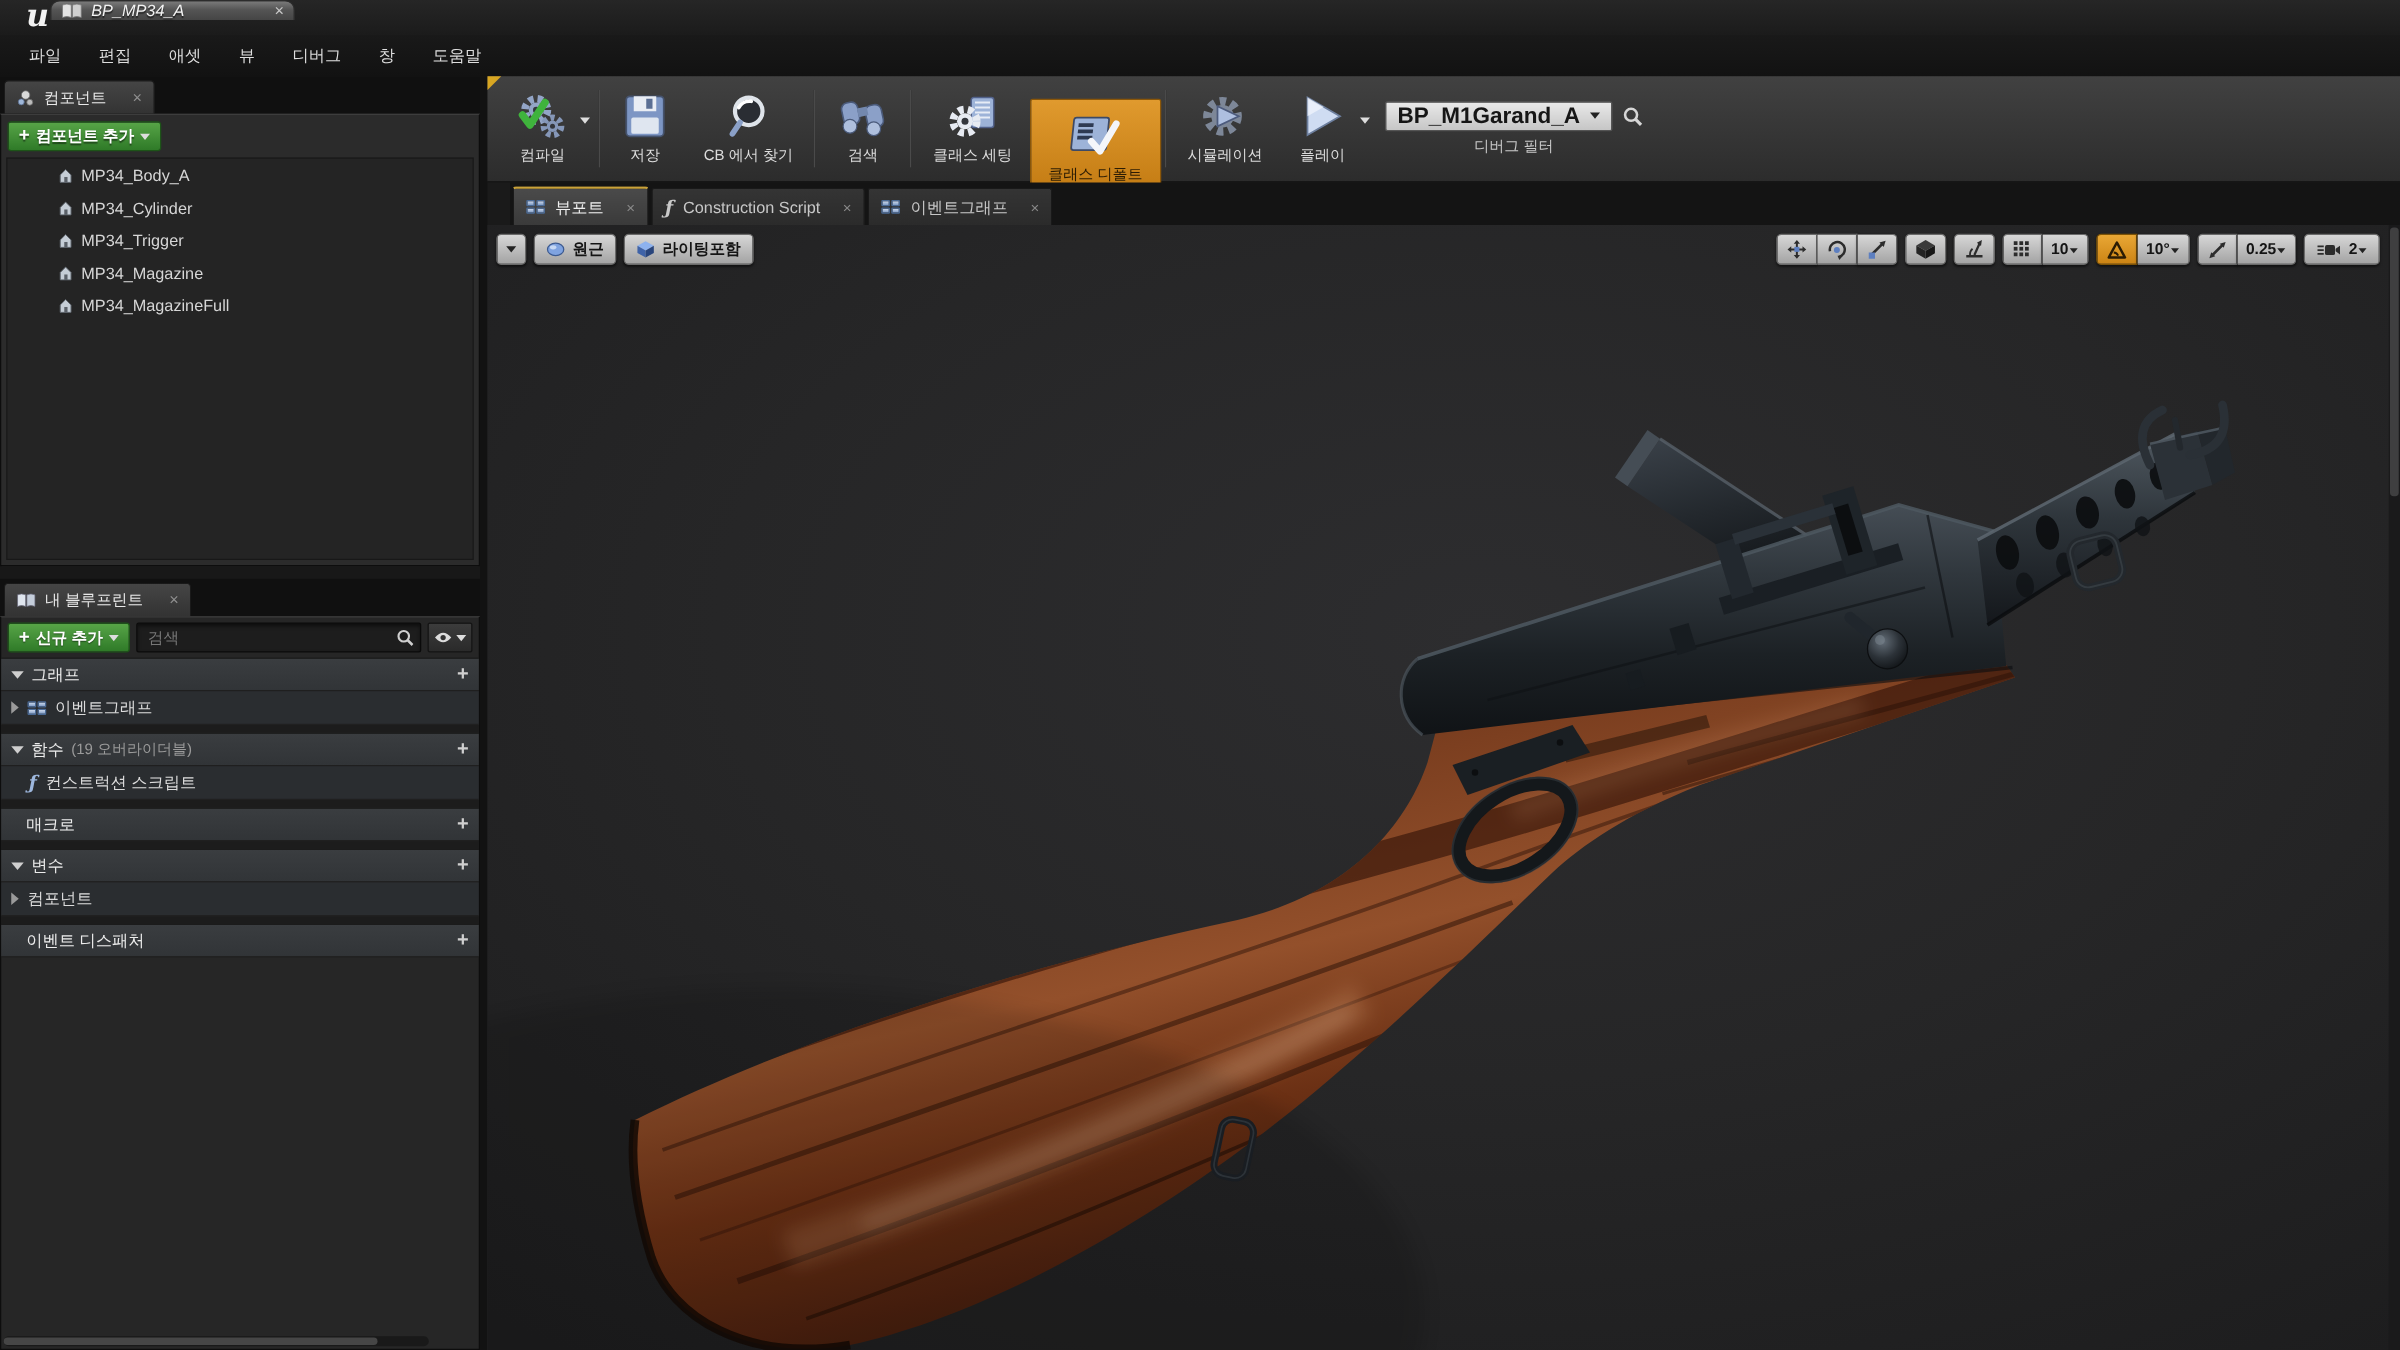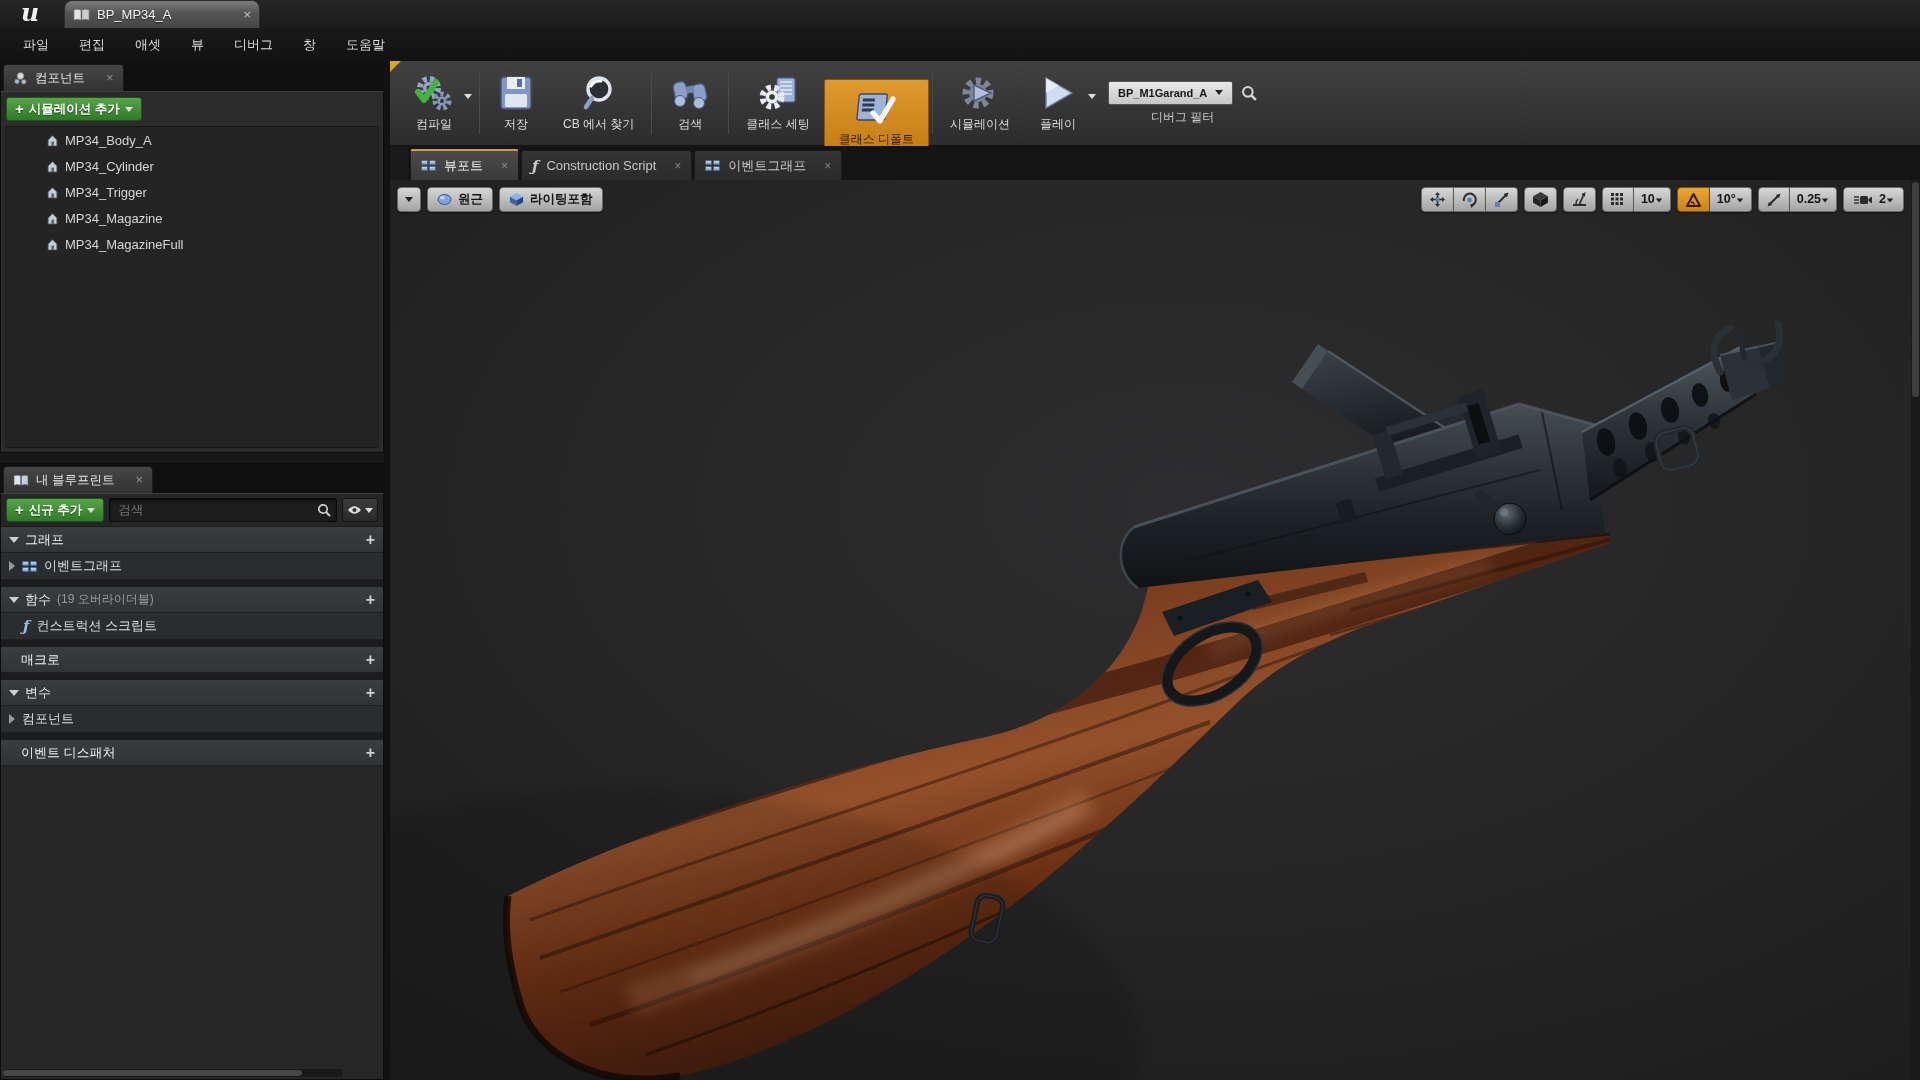--- a/index.html
+++ b/index.html
@@ -12,9 +12,9 @@
   #ue-logo { position:absolute; left:10px; top:0; width:40px; height:28px;
     color:#f2f2f2; font-family:"DejaVu Serif", serif; font-style:italic; font-weight:bold;
     font-size:25px; line-height:26px; text-align:center; }
-  #asset-tab { position:absolute; left:64px; top:0; width:196px; height:28px;
+  #asset-tab { position:absolute; left:40px; top:0; width:196px; height:16px;
     background:linear-gradient(#7b7b7b,#555 45%,#454545); border-radius:8px 8px 0 0;
-    border:1px solid #2c2c2c; border-bottom:none; display:flex; align-items:center; padding:0 8px; gap:7px; }
+    border:1px solid #2c2c2c; border-bottom:none; display:flex; align-items:center; padding:0 8px; gap:7px;font-style:italic; }
   #asset-tab .ttl { color:#f3f3f3; font-size:13px; text-shadow:0 1px 1px rgba(0,0,0,.6); flex:1; }
   .close-x { color:#c9c9c9; font-size:13px; line-height:12px; cursor:default; }
 

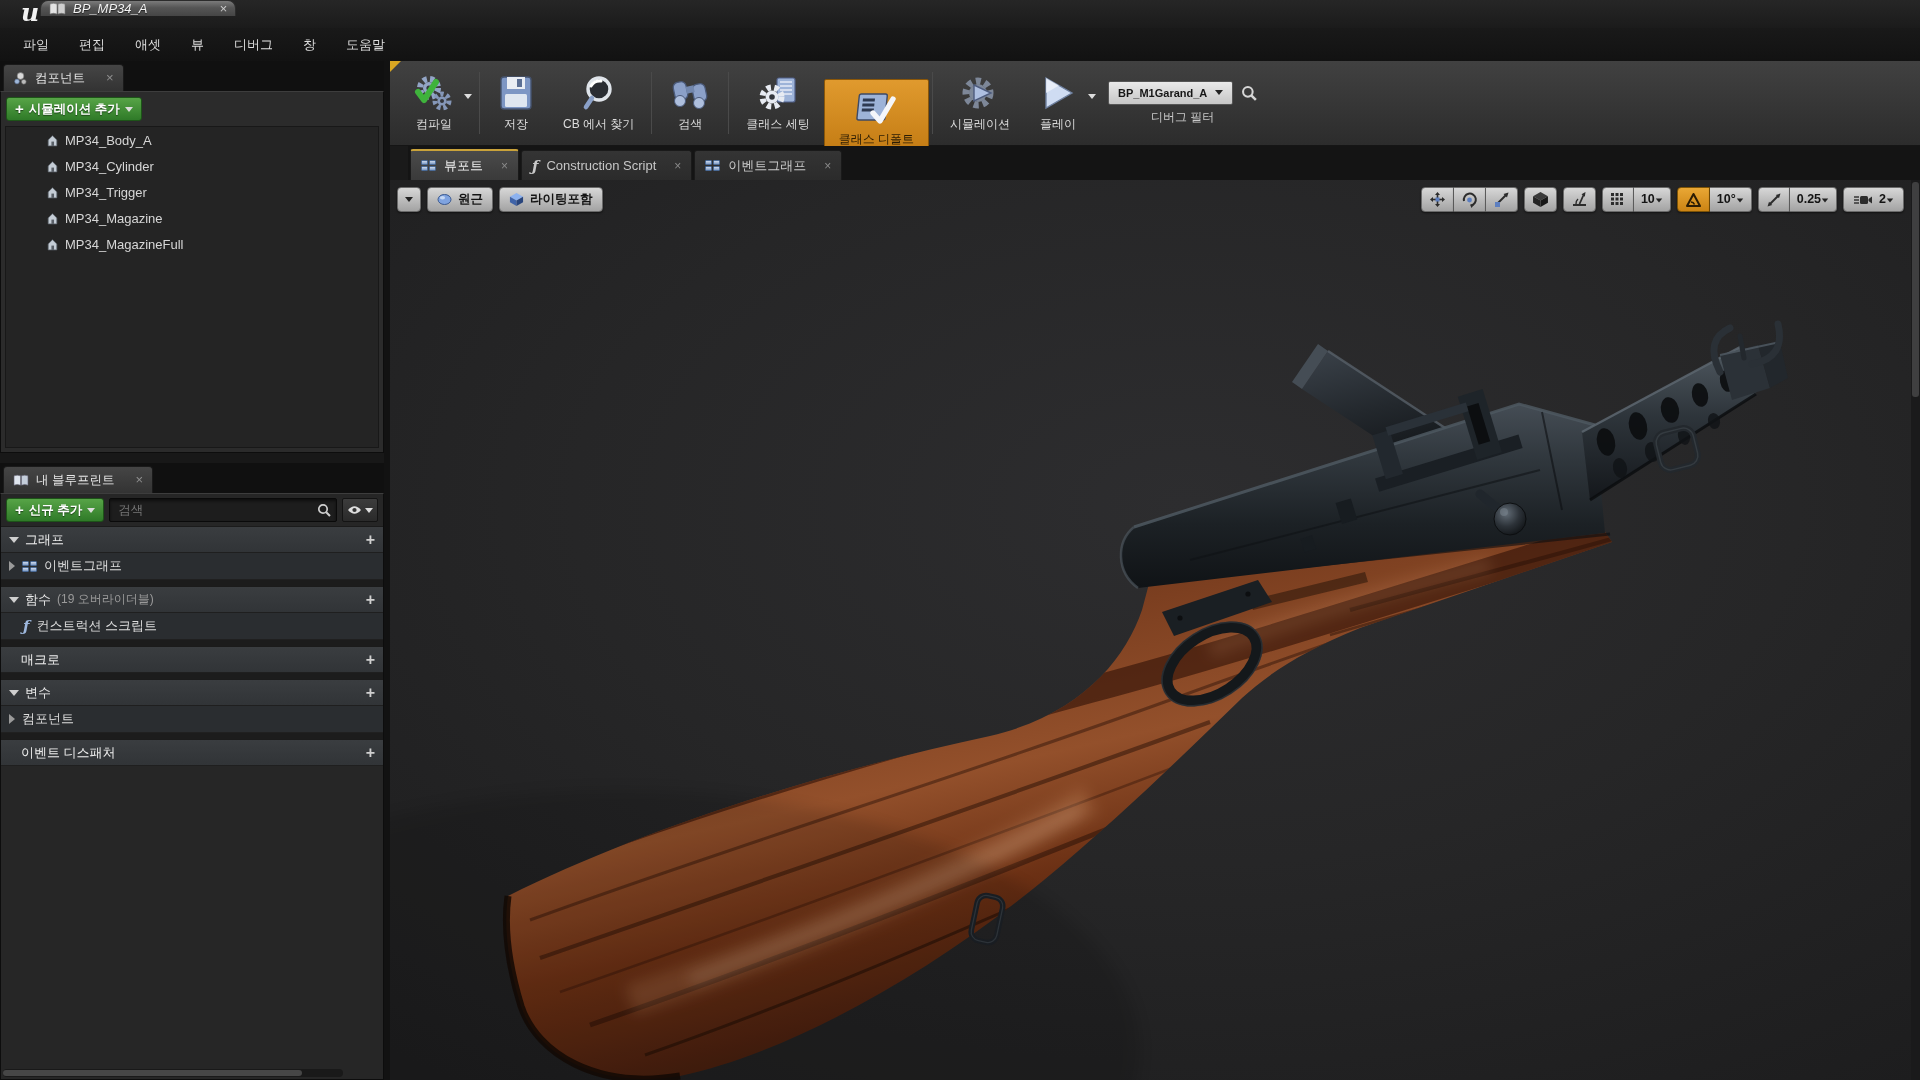--- a/index.html
+++ b/index.html
@@ -100,7 +100,7 @@
   #debug-row { display:flex; align-items:center; gap:8px; }
   #debug-box { height:24px; background:linear-gradient(#e9e9e9,#c6c6c6); border:1px solid #555;
     border-radius:2px; display:flex; align-items:center; gap:8px; padding:0 9px; color:#161616;
-    font-size:11px; font-weight:bold; }
+    font-size:18px; font-weight:bold; }
   #debug-filter-label { color:#c9c9c9; font-size:12px; }
 
   

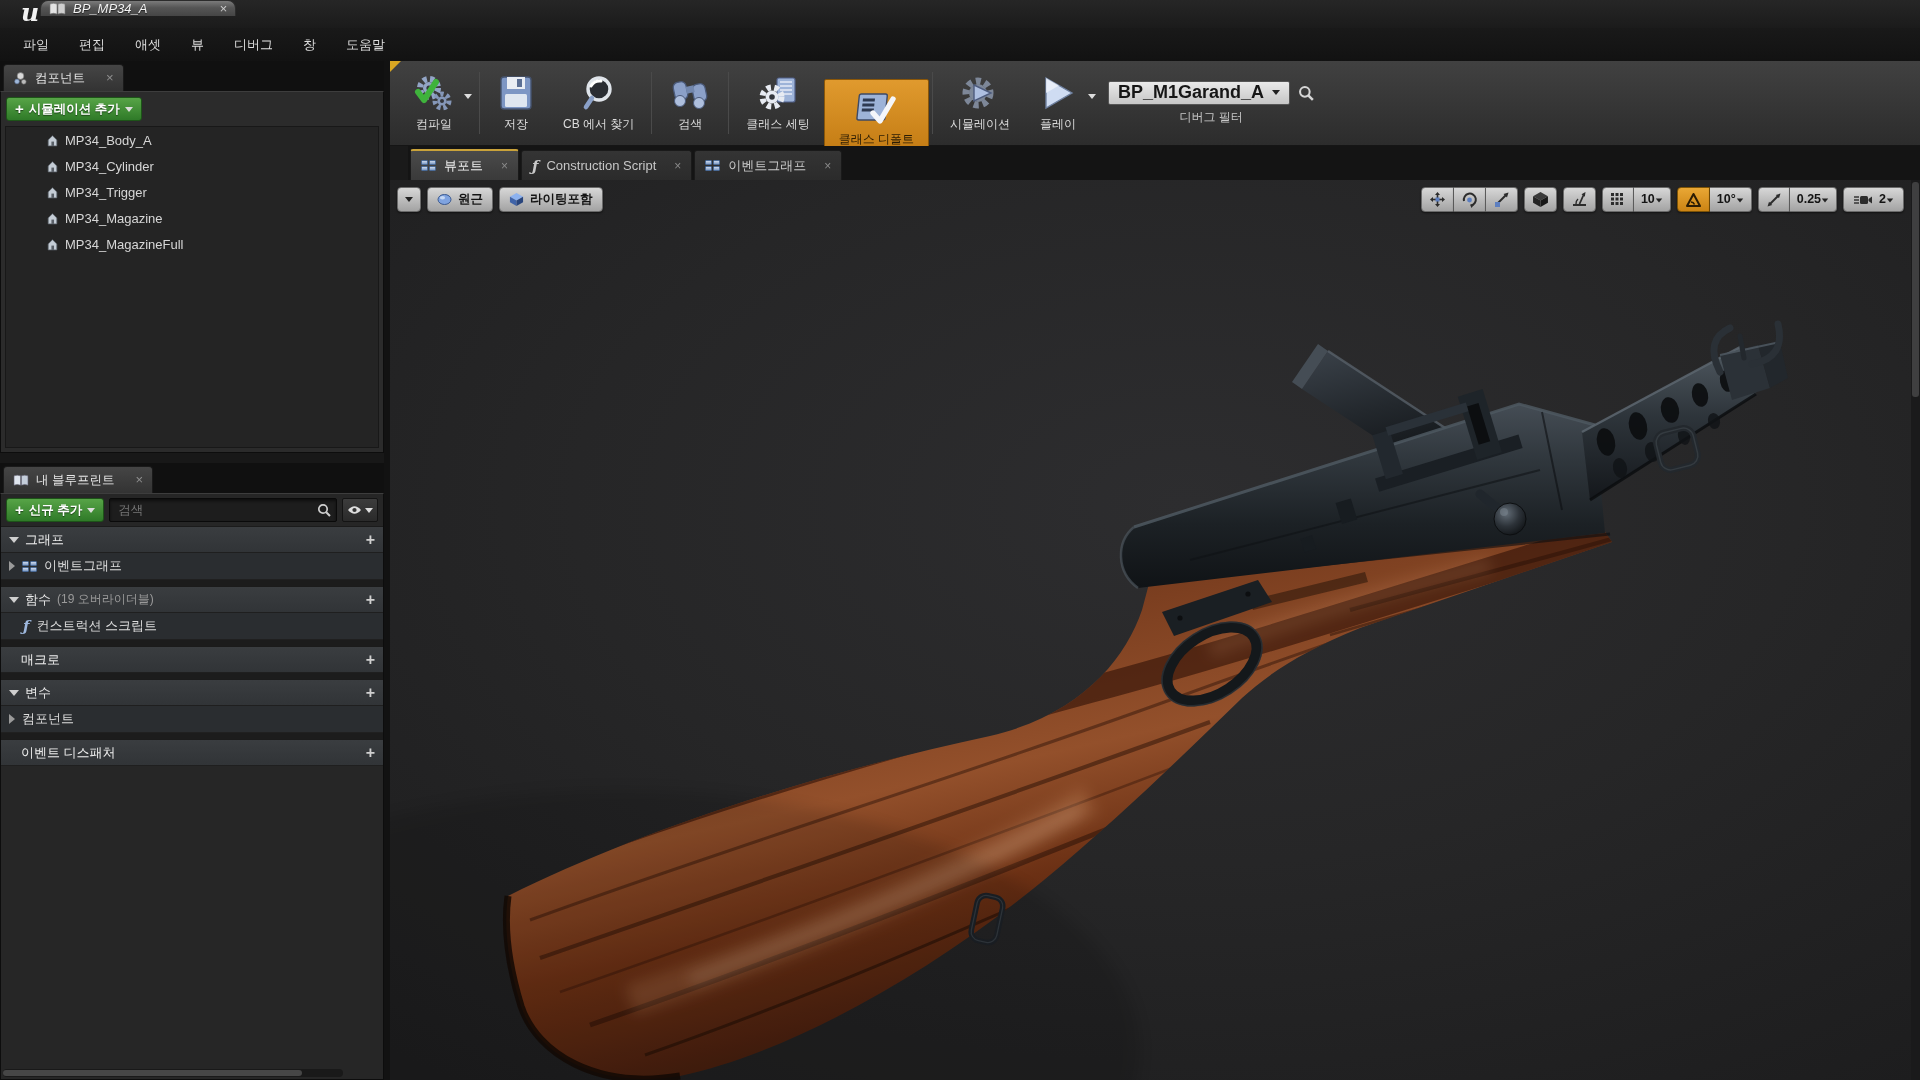--- a/index.html
+++ b/index.html
@@ -173,7 +173,7 @@
     <div id="comp-body">
       <div class="greenbtn" style="margin:1px 0 0 1px;">
         <span class="plus-g">+</span>
-        <span>시뮬레이션 추가</span>
+        <span>컴포넌트 추가</span>
         <span class="caret"></span>
       </div>
       <div id="comp-tree">

